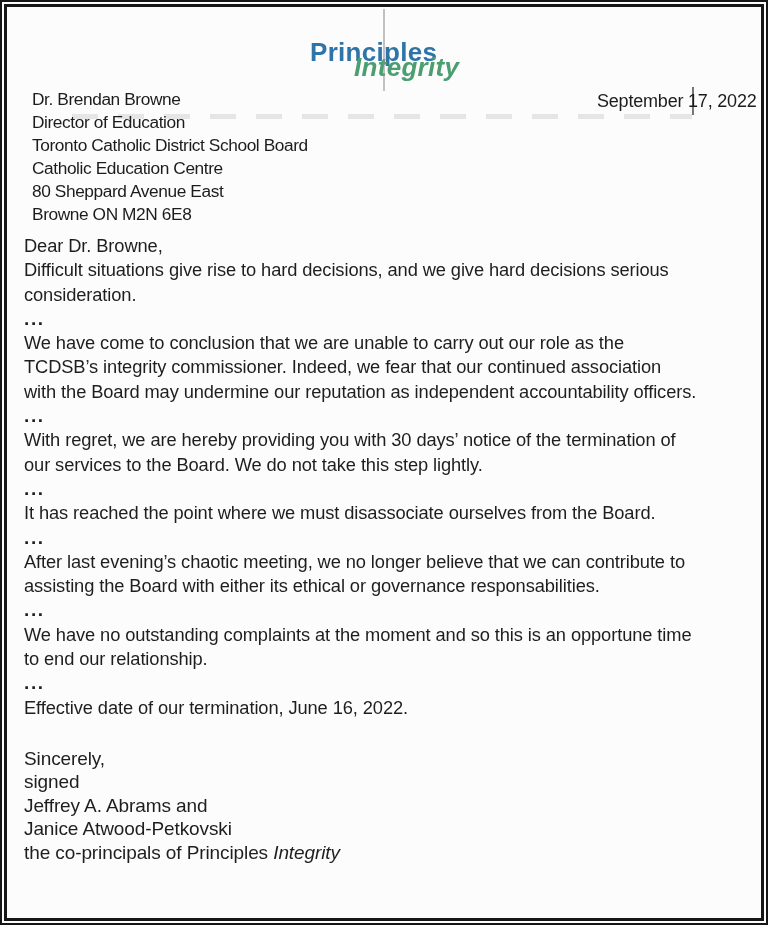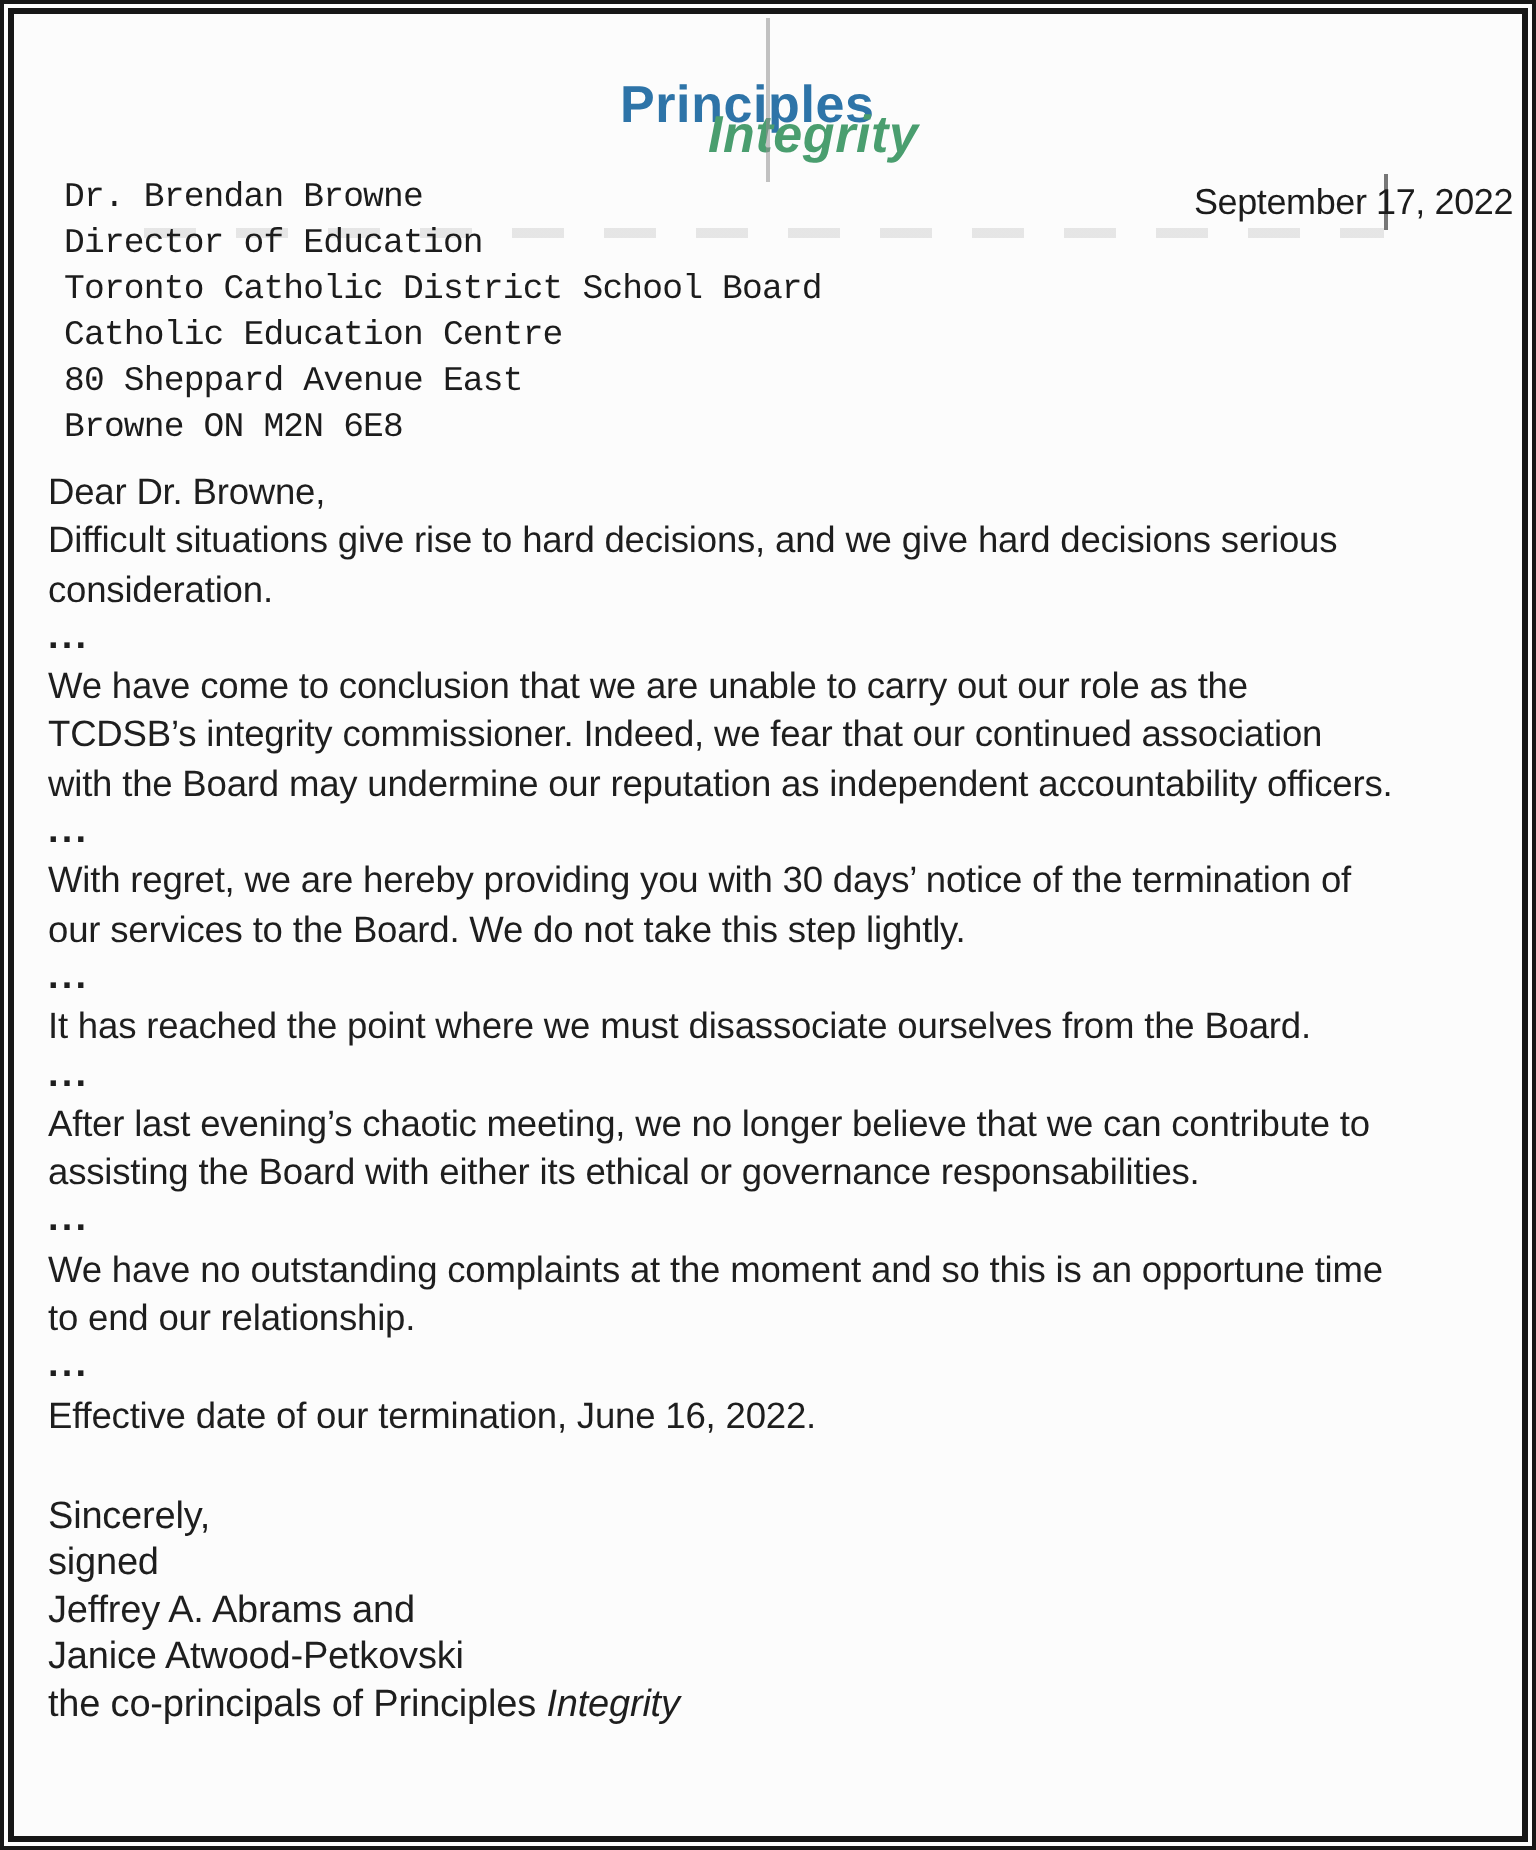--- a/index.html
+++ b/index.html
@@ -47,7 +47,6 @@
     position:absolute; left:30px; top:86px;
     font-size:17.3px; line-height:23px; letter-spacing:-0.4px;
     color:#1c1c1c;
-    font-family:Liberation Mono, monospace;
   }
   .date {
     position:absolute; left:595px; top:89px;

